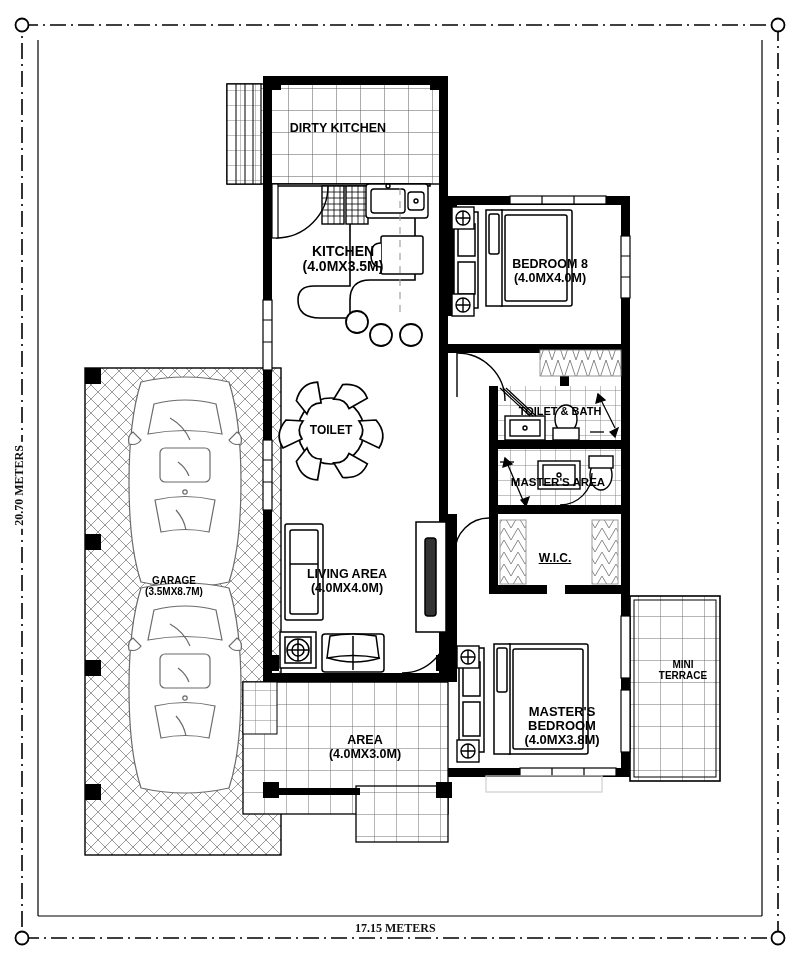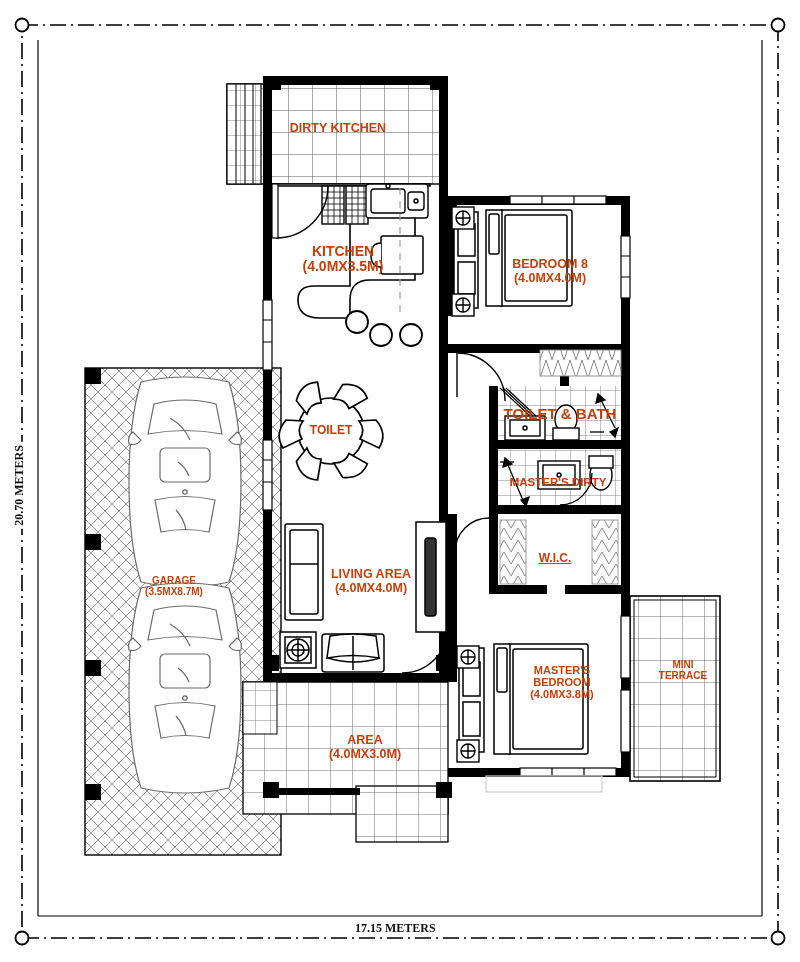--- a/index.html
+++ b/index.html
@@ -18,7 +18,7 @@
     line-height:1.08;
     white-space:pre;
     letter-spacing:0px;
-    color:#c2410c;
+    color:#000000;
     pointer-events:none;
   }
   .dimlbl{

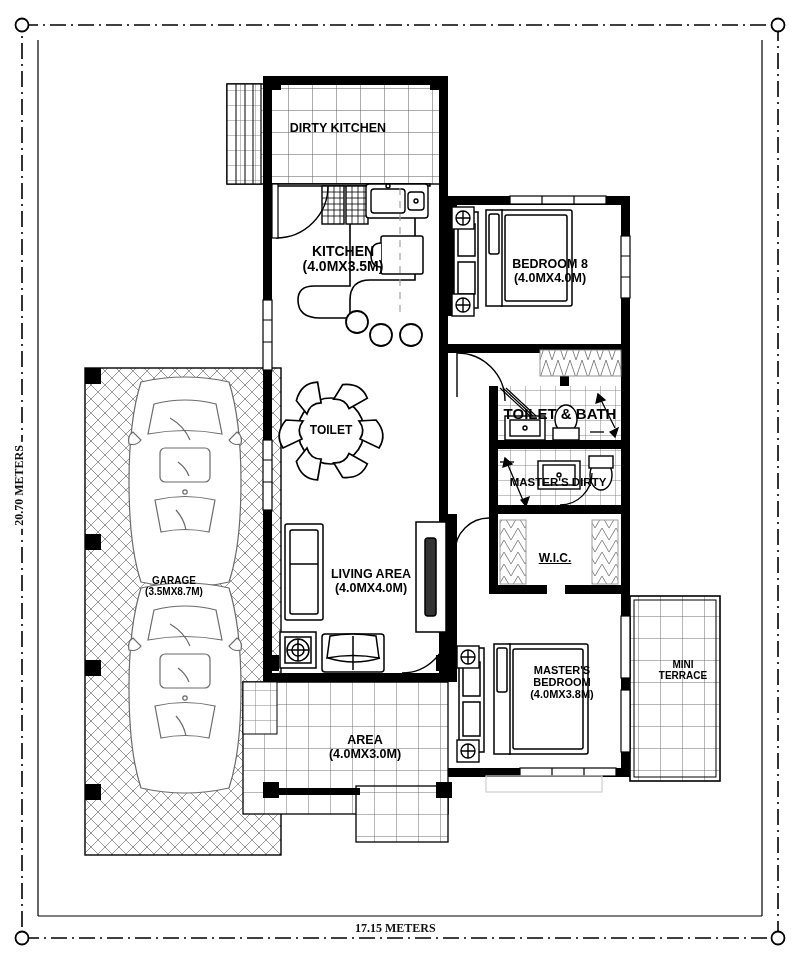--- a/index.html
+++ b/index.html
@@ -34,7 +34,7 @@
   .r-kitchen{left:268px;top:244px;width:150px;font-size:14px;}
   .r-bedroom2{left:470px;top:258px;width:160px;font-size:12.5px;}
   .r-dining{left:292px;top:424px;width:78px;font-size:12px;}
-  .r-toiletbath{left:480px;top:406px;width:160px;font-size:15px;}
+  .r-toiletbath{left:480px;top:406px;width:160px;font-size:11px;}
   .r-masterbath{left:478px;top:476px;width:160px;font-size:11.5px;}
   .r-wic{left:512px;top:552px;width:86px;font-size:12px;text-decoration:underline;}
   .r-livingarea{left:304px;top:568px;width:134px;font-size:12.5px;}

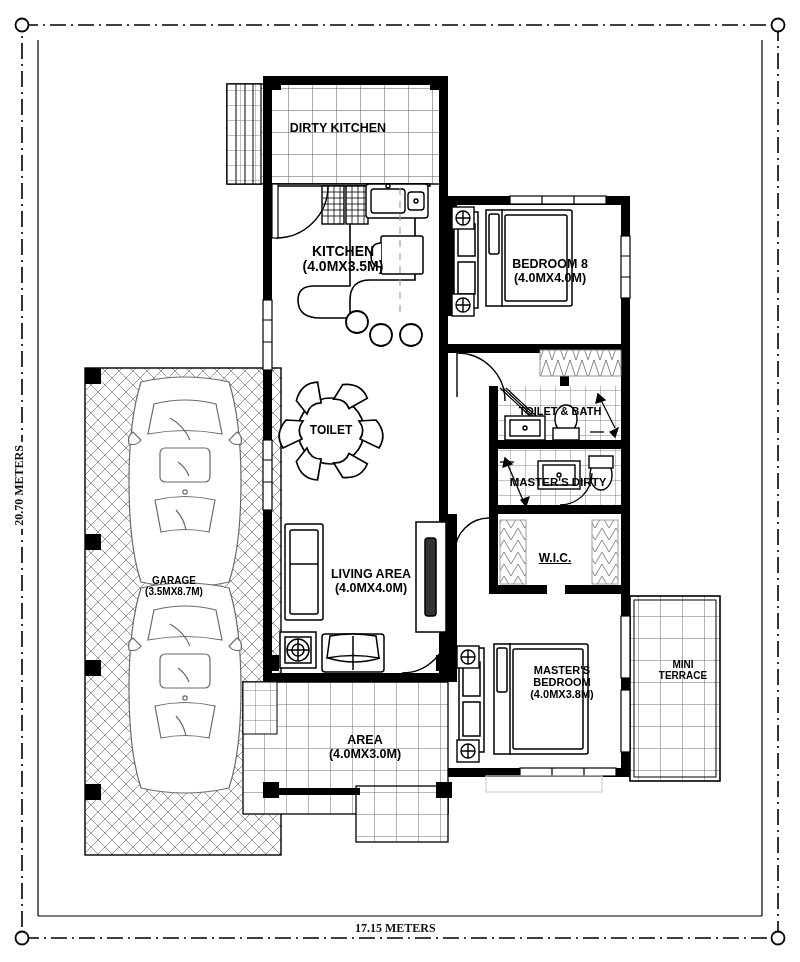--- a/index.html
+++ b/index.html
@@ -442,7 +442,7 @@
 (4.0MX4.0M)</div>
 <div class="lbl r-dining">TOILET</div>
 <div class="lbl r-toiletbath">TOILET &amp; BATH</div>
-<div class="lbl r-masterbath">MASTER'S DIRTY</div>
+<div class="lbl r-masterbath">MASTER'S AREA</div>
 <div class="lbl r-wic">W.I.C.</div>
 <div class="lbl r-livingarea">LIVING AREA
 (4.0MX4.0M)</div>

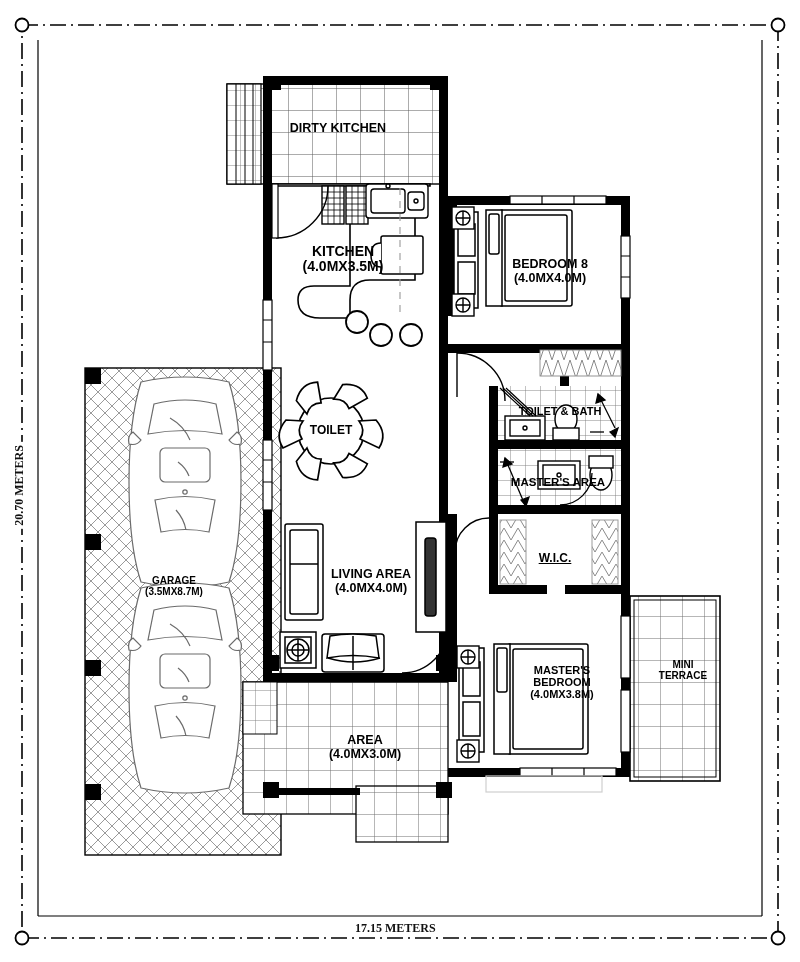--- a/index.html
+++ b/index.html
@@ -37,7 +37,7 @@
   .r-toiletbath{left:480px;top:406px;width:160px;font-size:11px;}
   .r-masterbath{left:478px;top:476px;width:160px;font-size:11.5px;}
   .r-wic{left:512px;top:552px;width:86px;font-size:12px;text-decoration:underline;}
-  .r-livingarea{left:304px;top:568px;width:134px;font-size:12.5px;}
+  .r-livingarea{left:280px;top:568px;width:134px;font-size:12.5px;}
   .r-garage{left:92px;top:576px;width:164px;font-size:10px;}
   .r-porch{left:300px;top:734px;width:130px;font-size:12.5px;}
   .r-masterbedroom{left:492px;top:665px;width:140px;font-size:11px;}

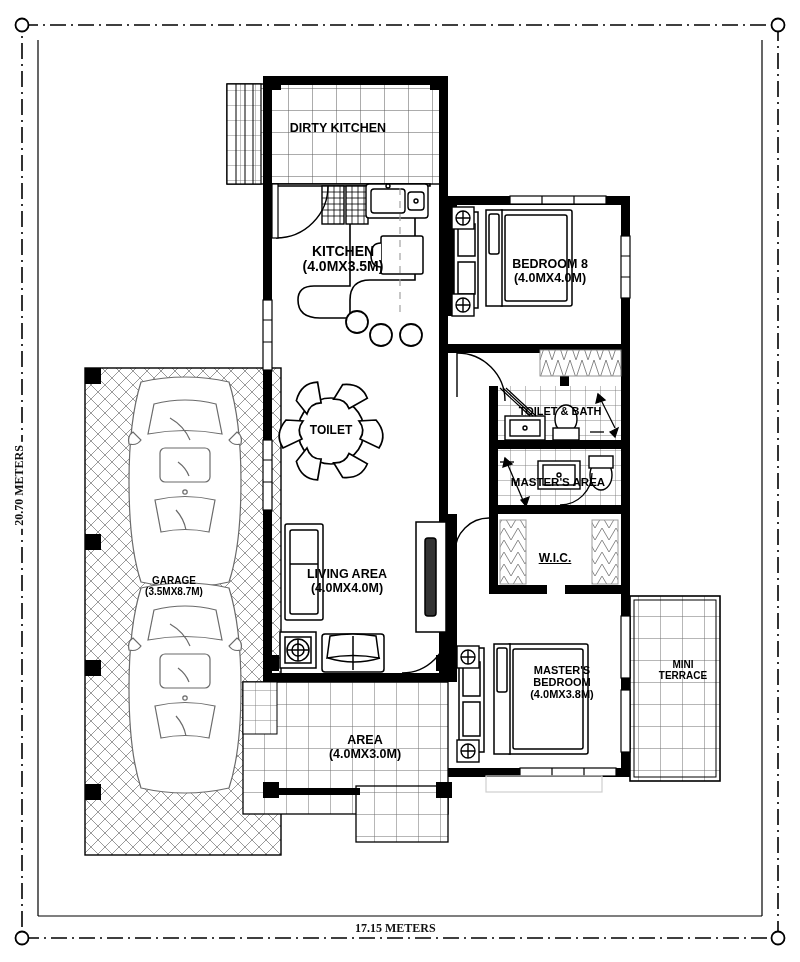--- a/index.html
+++ b/index.html
@@ -40,7 +40,7 @@
   .r-livingarea{left:280px;top:568px;width:134px;font-size:12.5px;}
   .r-garage{left:92px;top:576px;width:164px;font-size:10px;}
   .r-porch{left:300px;top:734px;width:130px;font-size:12.5px;}
-  .r-masterbedroom{left:492px;top:665px;width:140px;font-size:11px;}
+  .r-masterbedroom{left:492px;top:705px;width:140px;font-size:13px;}
   .r-miniterrace{left:640px;top:660px;width:86px;font-size:10px;}
   .dim-bottom{left:352px;top:921px;}
   .dim-left{left:-24px;top:478px;transform:rotate(-90deg);transform-origin:center center;}

